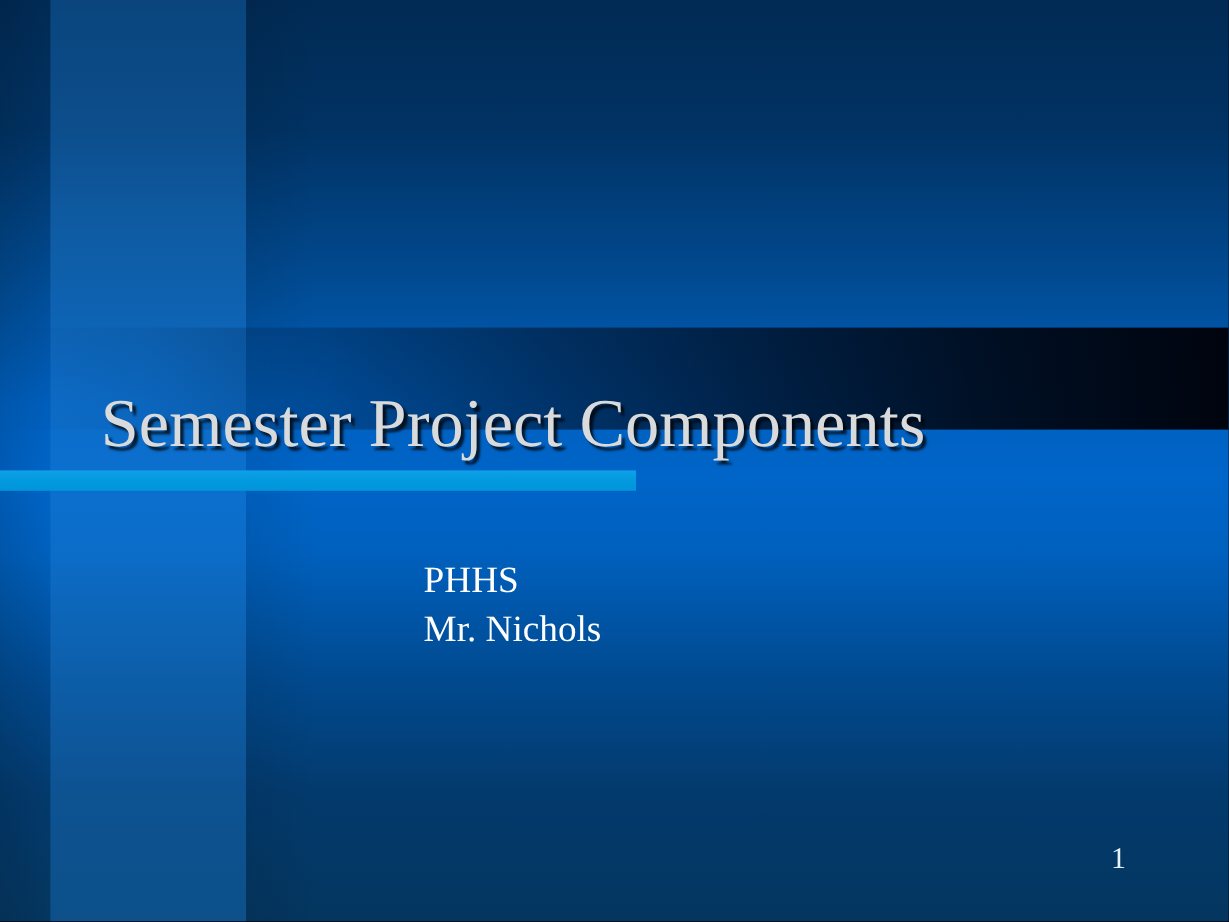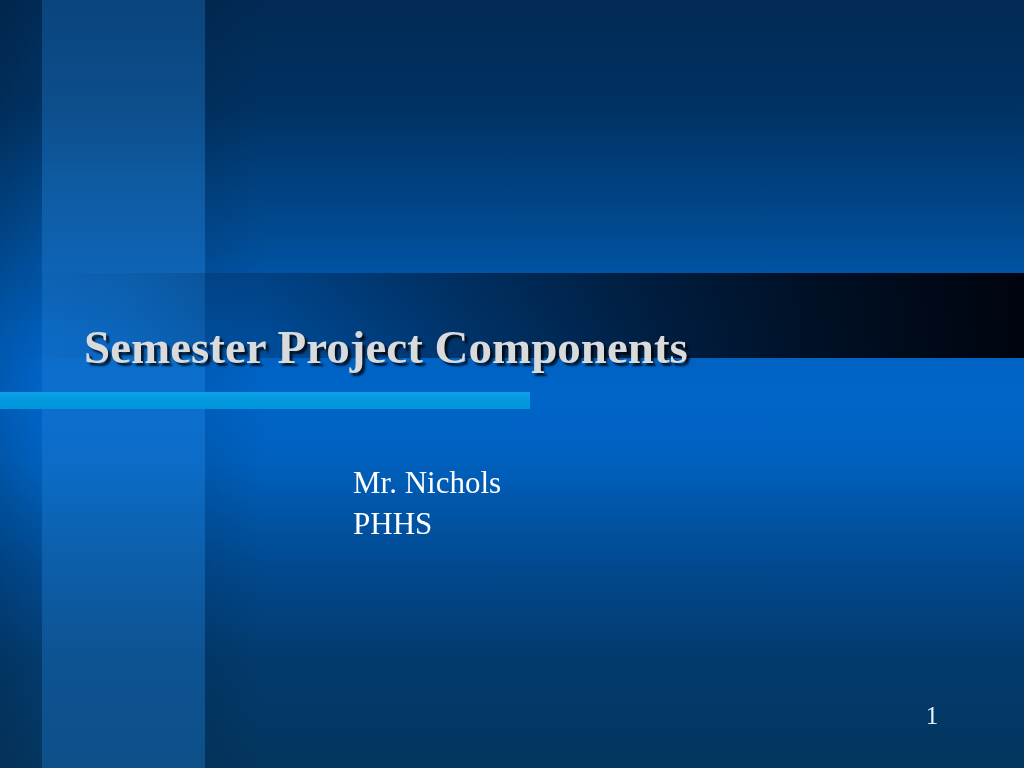--- a/index.html
+++ b/index.html
@@ -97,9 +97,9 @@
     left: 84px;
     top: 285px;
     width: 900px;
-    font-size: 47px;
+    font-size: 57px;
     line-height: 62px;
-    font-weight: bold;
+    font-weight: normal;
     color: #d9dadc;
     letter-spacing: 0px;
     white-space: nowrap;

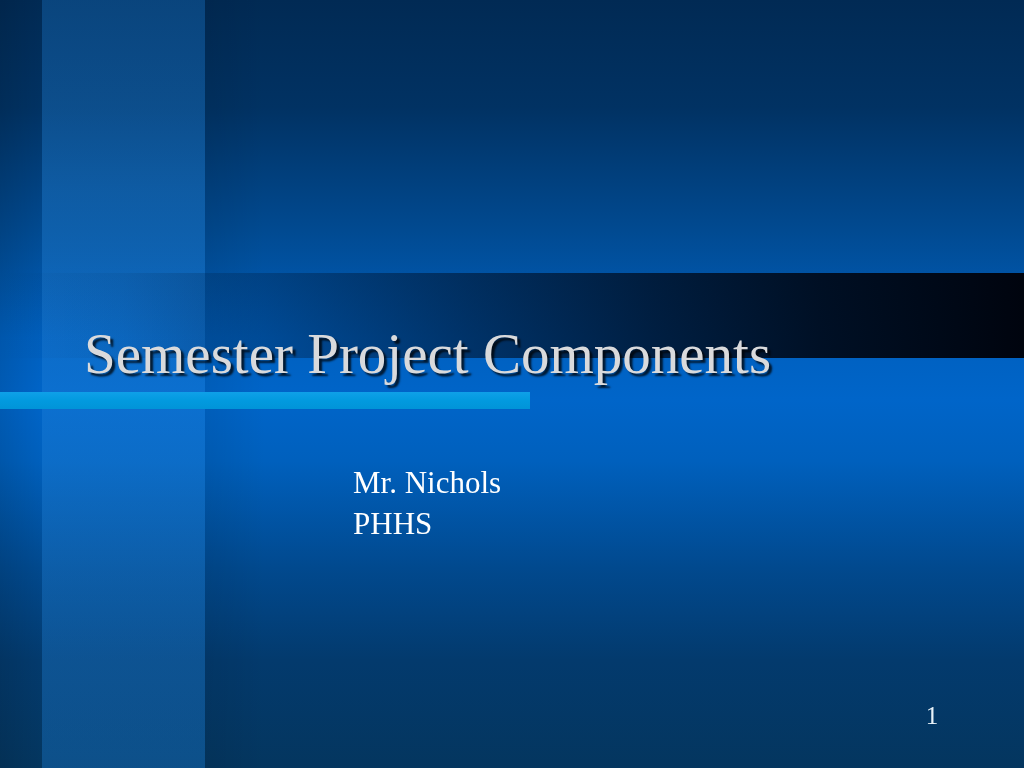--- a/index.html
+++ b/index.html
@@ -145,8 +145,8 @@
   <h1 id="title-text">Semester Project Components</h1>
 
   <div id="subtitle-block">
+    <div class="subtitle-line">PHHS</div>
     <div class="subtitle-line">Mr. Nichols</div>
-    <div class="subtitle-line">PHHS</div>
   </div>
 
   <div id="slide-number">1</div>

